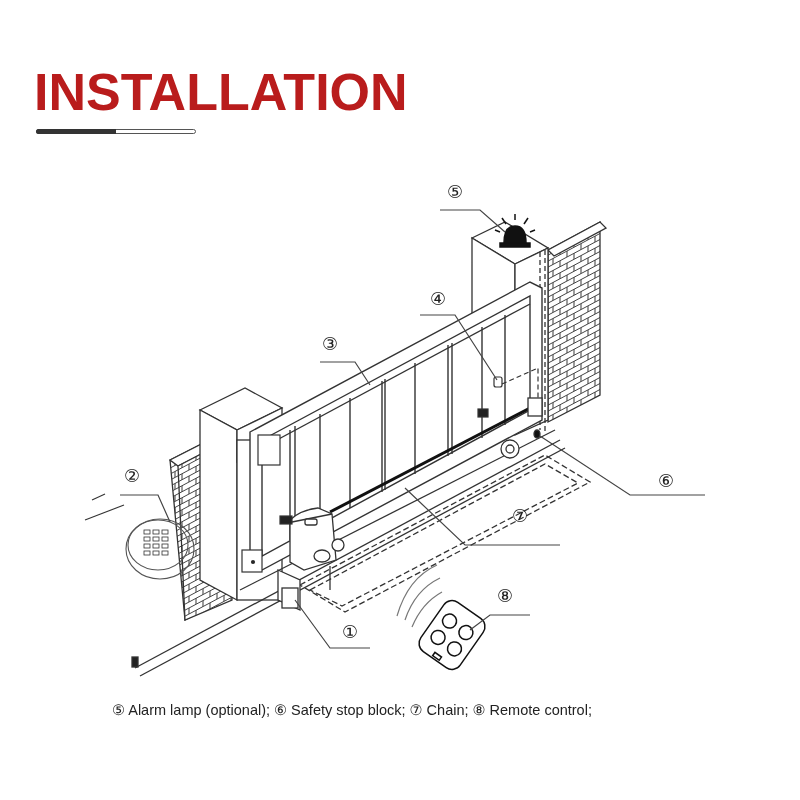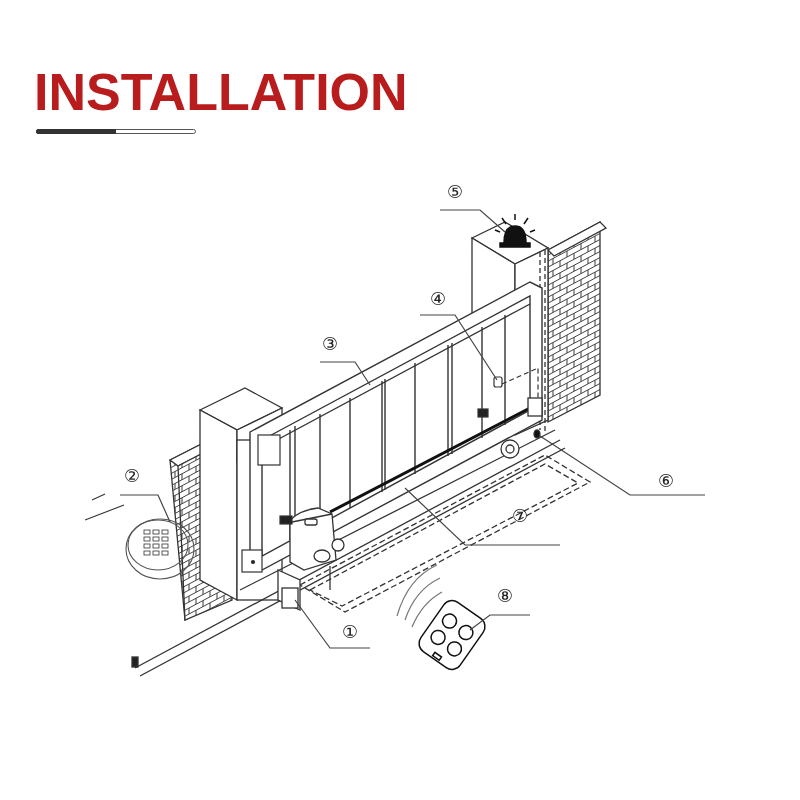--- a/index.html
+++ b/index.html
@@ -193,6 +193,7 @@
 </svg>
 
 <div class="legend">
+  <div class="row">⑤ Alarm lamp (optional); ⑥ Safety stop block; ⑦ Chain; ⑧ Remote control;</div>
 </div>
 
 </body></html>

